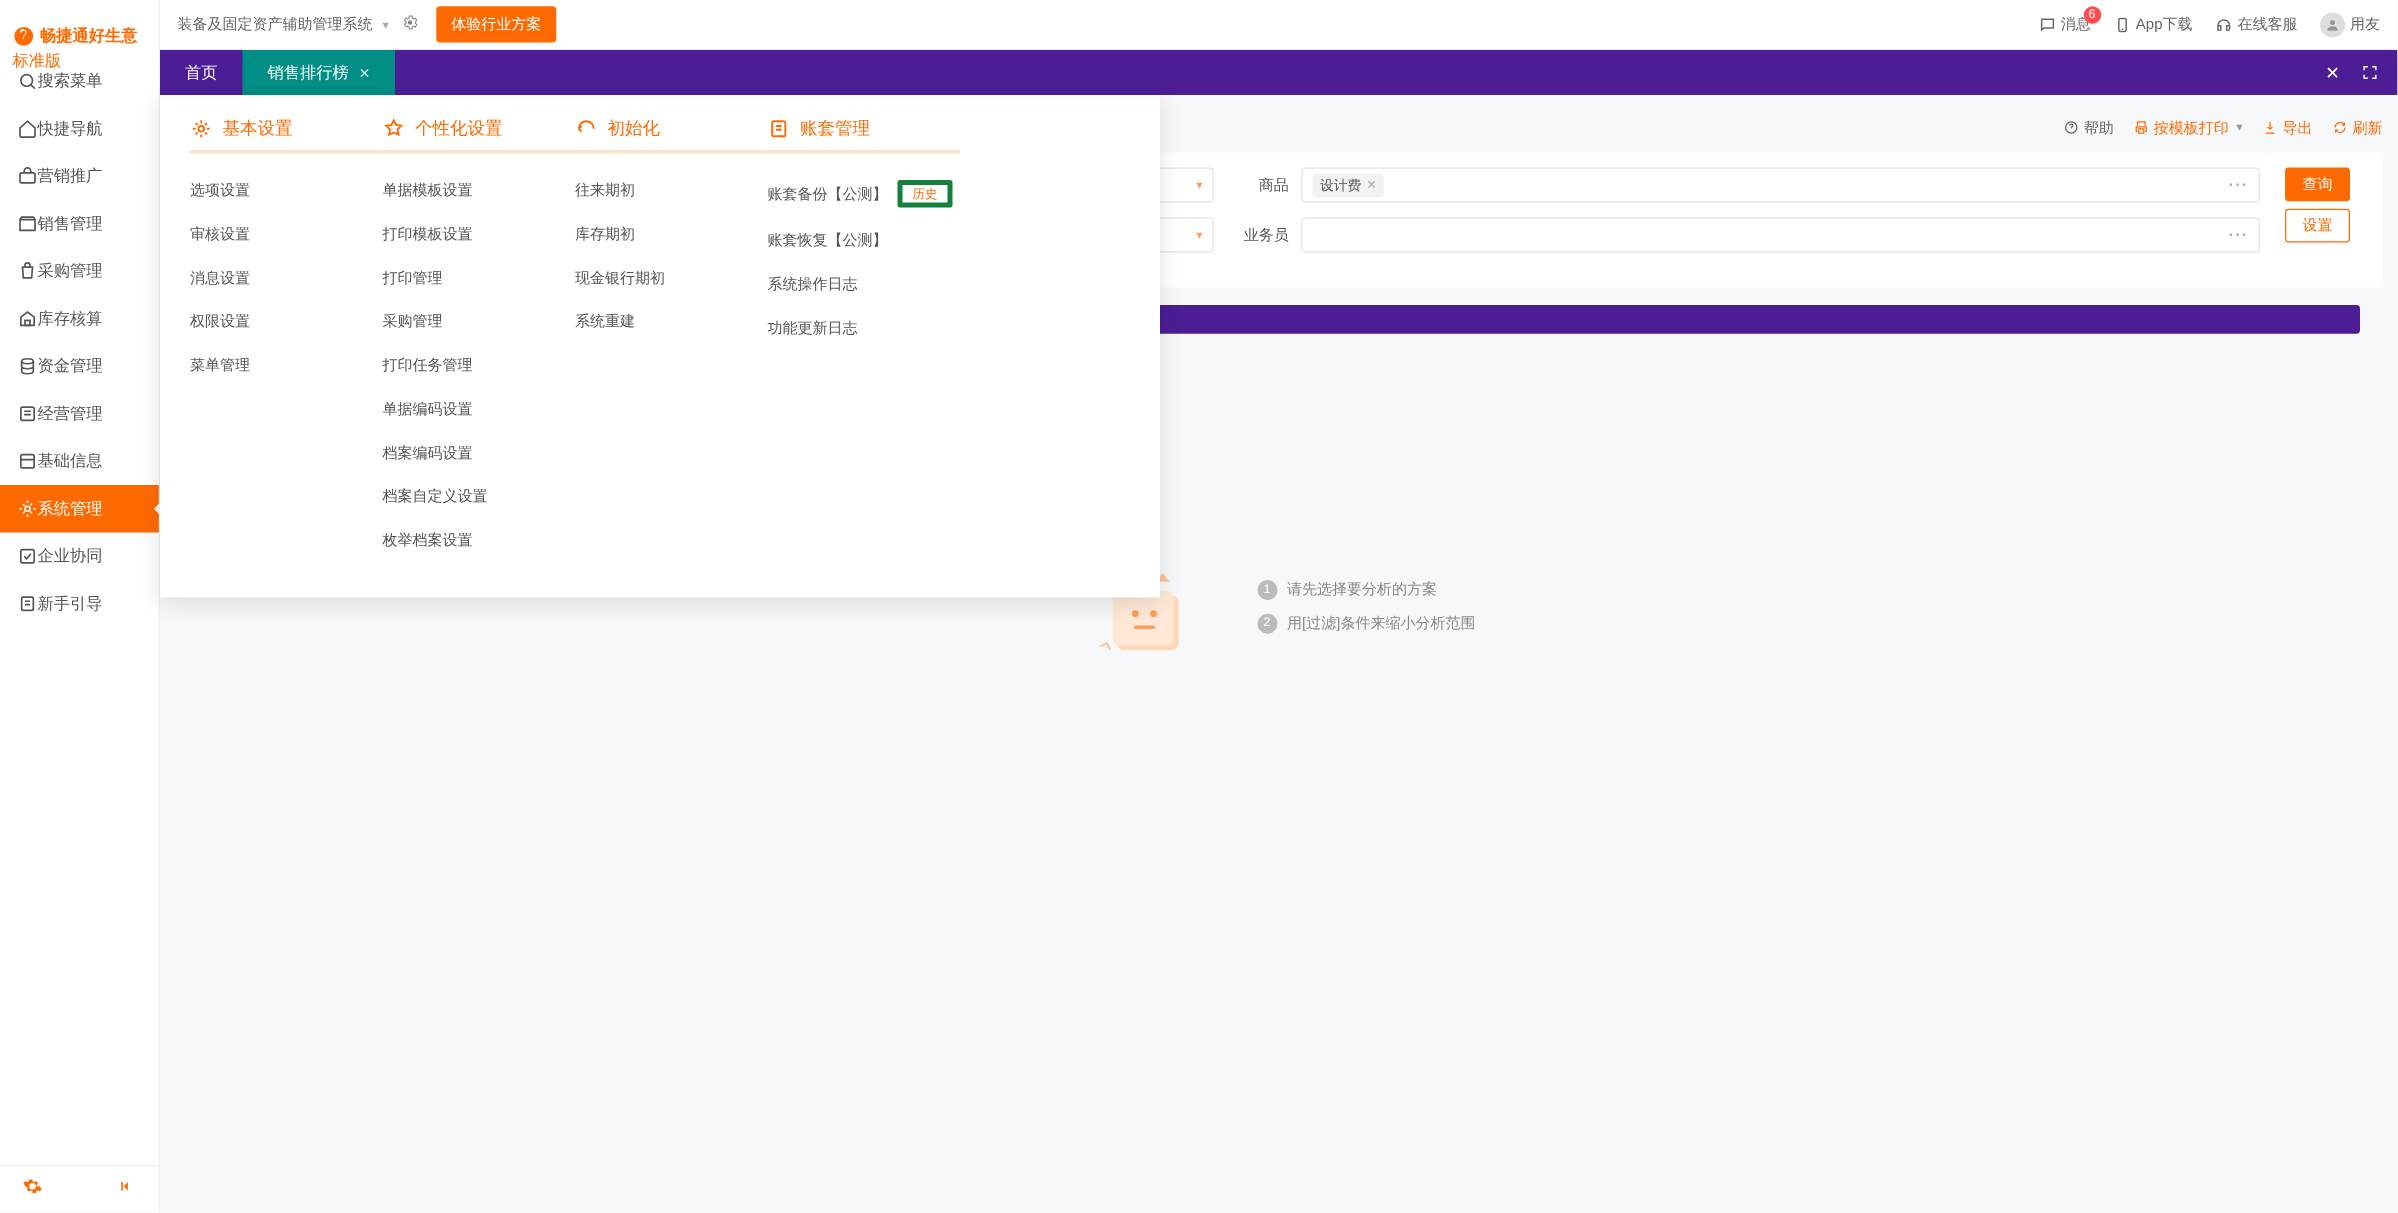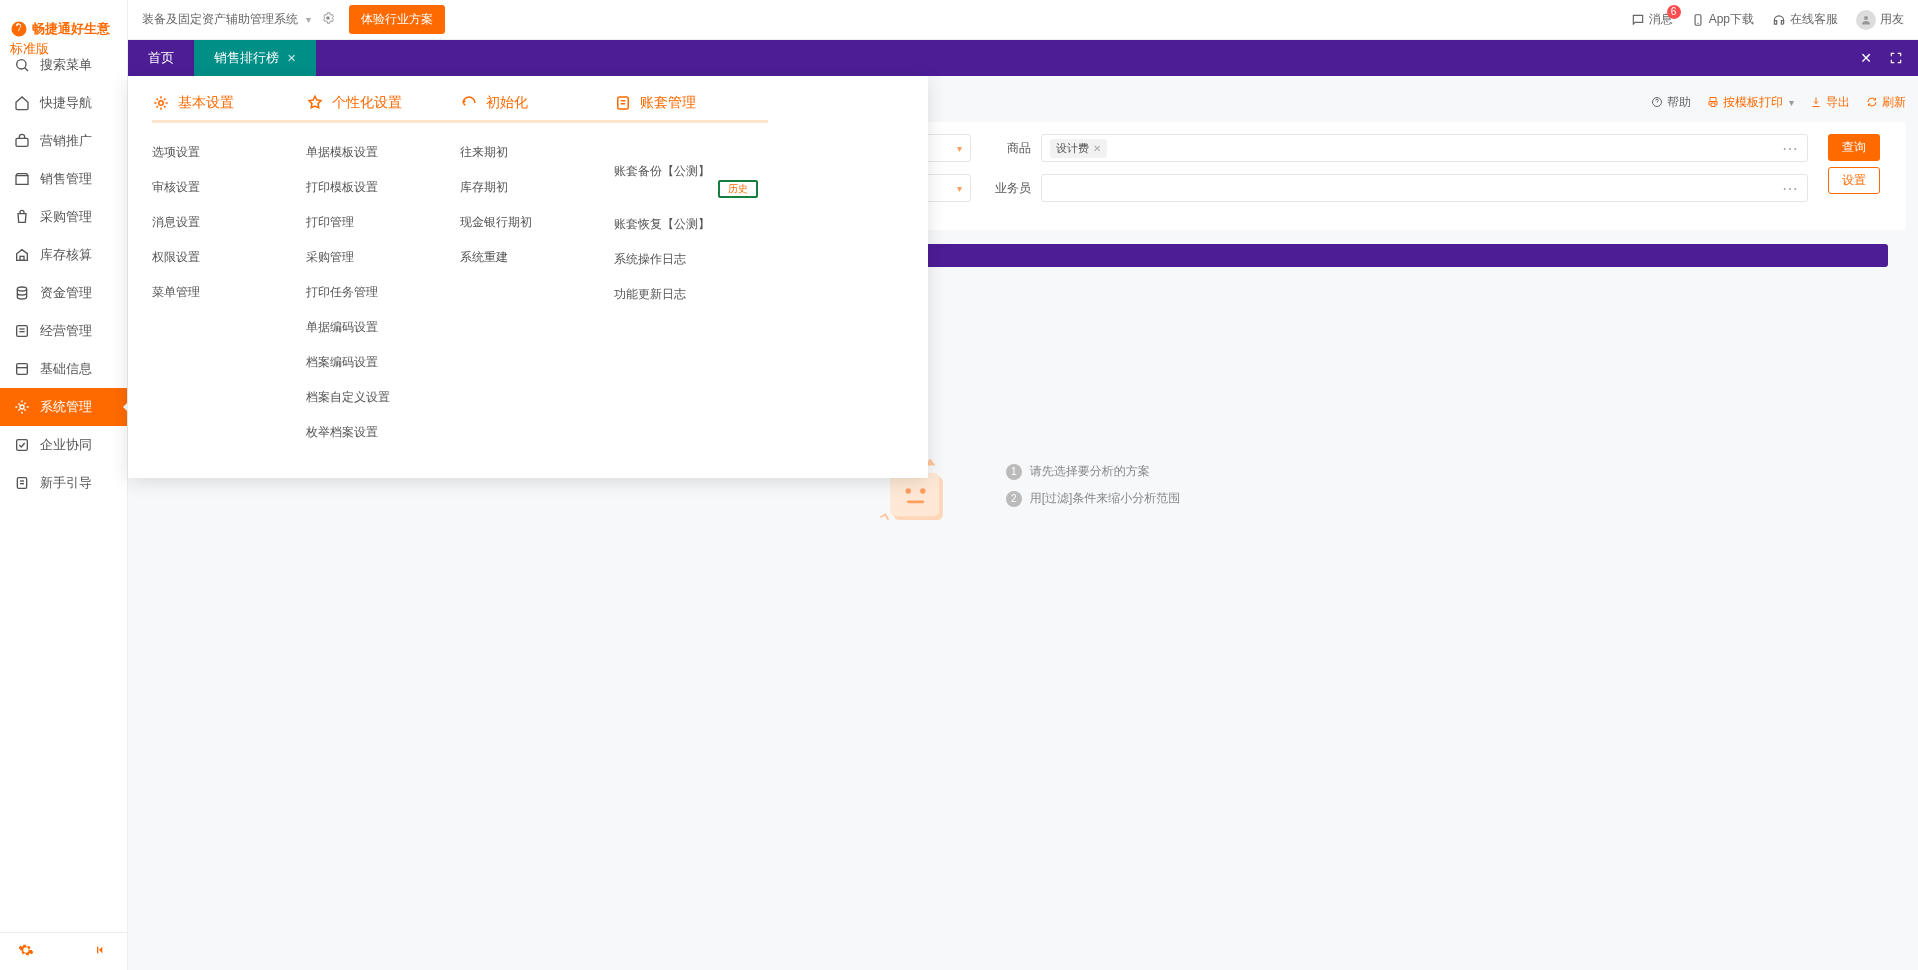--- a/index.html
+++ b/index.html
@@ -13,7 +13,7 @@
     .logo-text { color: #ff6a00; font-size: 13px; font-weight: 600; }
     .logo-sub { color: #ff6a00; font-size: 13px; margin-left: 0; margin-top: -4px; }
     .nav-list { flex: 1; padding-top: 6px; }
-    .nav-item { display: flex; align-items: center; gap: 10px; padding: 10px 14px; font-size: 13px; color: #555; cursor: pointer; position: relative; }
+    .nav-item { display: flex; align-items: center; padding: 10px 14px; font-size: 13px; color: #555; cursor: pointer; position: relative; }
     .nav-item.active { background: #ff6a00; color: #fff; }
     .nav-item.active::after { content: ""; position: absolute; right: -1px; top: 50%; transform: translateY(-50%); border-top: 5px solid transparent; border-bottom: 5px solid transparent; border-right: 5px solid #f7f8fa; }
     .nav-icon { width: 16px; height: 16px; display: inline-flex; align-items: center; justify-content: center; }

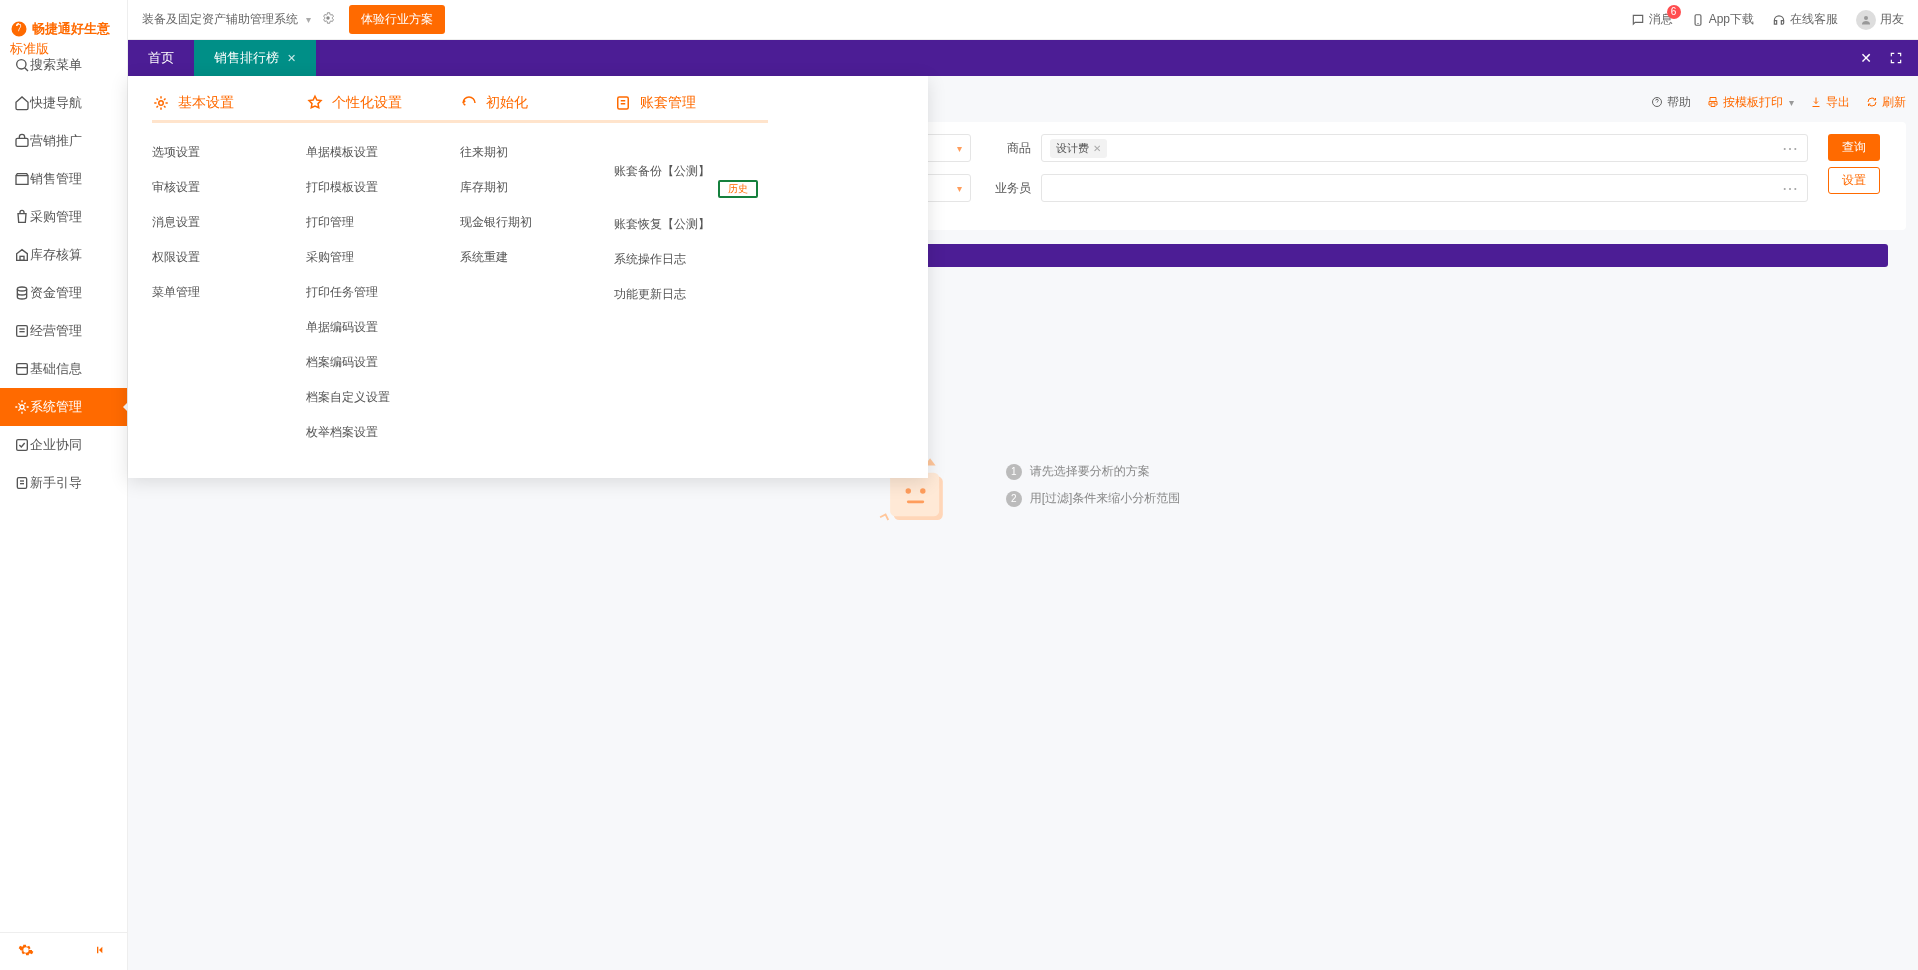--- a/index.html
+++ b/index.html
@@ -72,7 +72,7 @@
     .mega-head .h-ico { width: 18px; height: 18px; }
     .mega-head.lite { color: #555; border-bottom-color: transparent; }
     .mega-item { font-size: 12px; color: #555; padding: 9px 0; cursor: pointer; display: flex; align-items: center; gap: 8px; }
-    .mega-badge { border: 2px solid #15803d; color: #ff6a00; font-size: 10px; padding: 0 8px; border-radius: 2px; margin-top: 36px; }
+    .mega-badge { border: 4px solid #15803d; color: #ff6a00; font-size: 10px; padding: 0 8px; border-radius: 2px; }
 
     
     .filter-flex { display: flex; justify-content: space-between; gap: 20px; }

